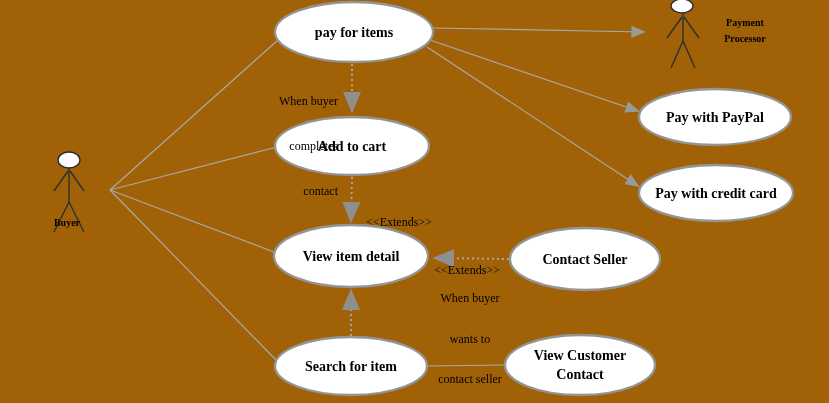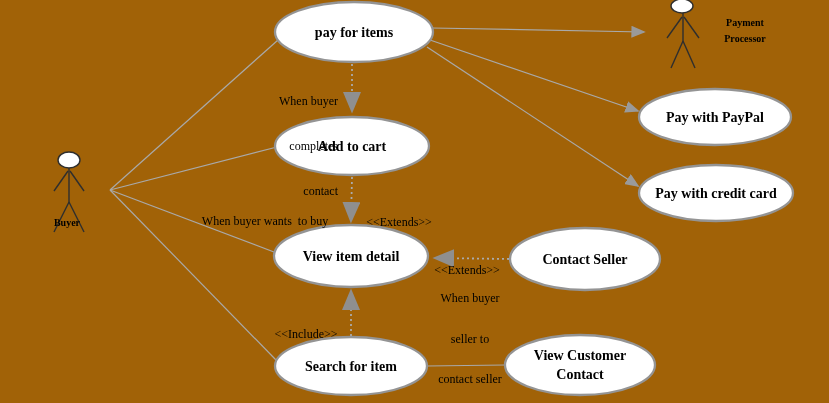--- a/index.html
+++ b/index.html
@@ -143,9 +143,6 @@
     <span>contact</span>
   </div>
 
-  <div class="ann" style="left:185px; top:188px; width:160px;">
-    <span>When buyer wants  to buy</span>
-  </div>
   <div class="ann" style="left:349px; top:189px; width:100px;">
     <span>&lt;&lt;Extends&gt;&gt;</span>
   </div>

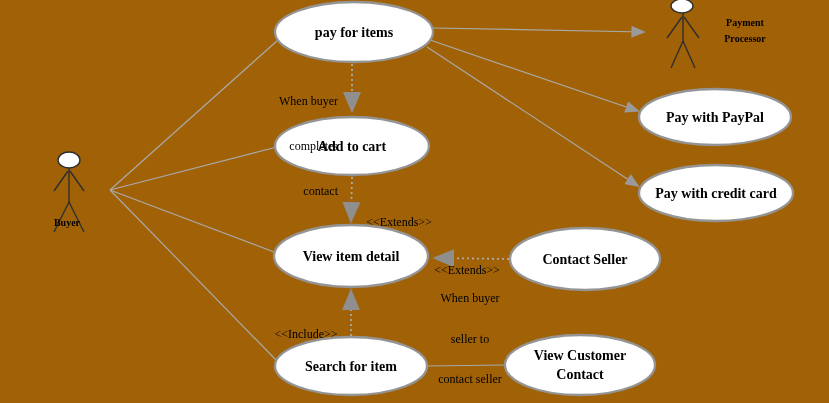--- a/index.html
+++ b/index.html
@@ -156,9 +156,6 @@
     <span>contact seller</span>
   </div>
 
-  <div class="ann" style="left:256px; top:301px; width:100px;">
-    <span>&lt;&lt;Include&gt;&gt;</span>
-  </div>
 
 </div>
 

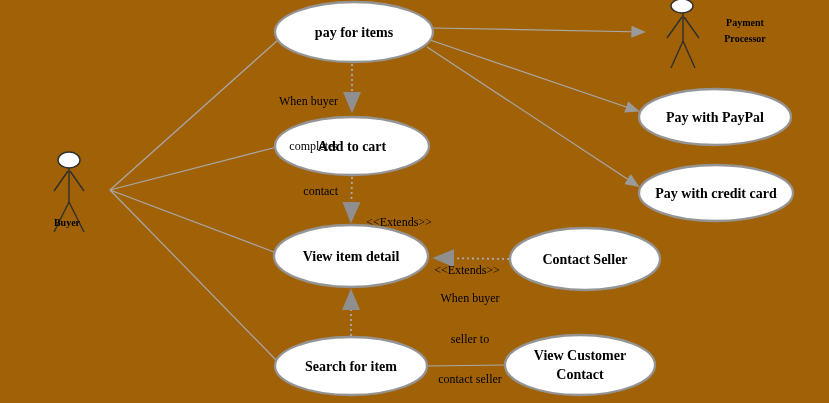--- a/index.html
+++ b/index.html
@@ -152,7 +152,7 @@
   </div>
   <div class="ann" style="left:405px; top:265px; width:130px;">
     <span>When buyer</span>
-    <span>seller to</span>
+    <span>wants to</span>
     <span>contact seller</span>
   </div>
 

